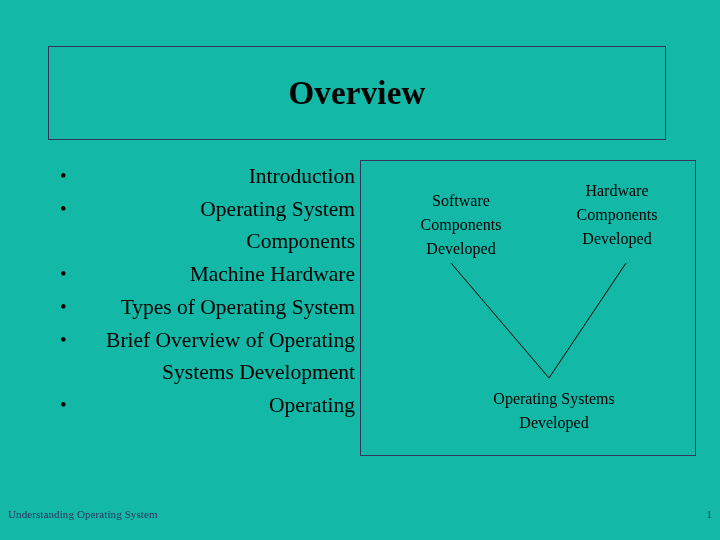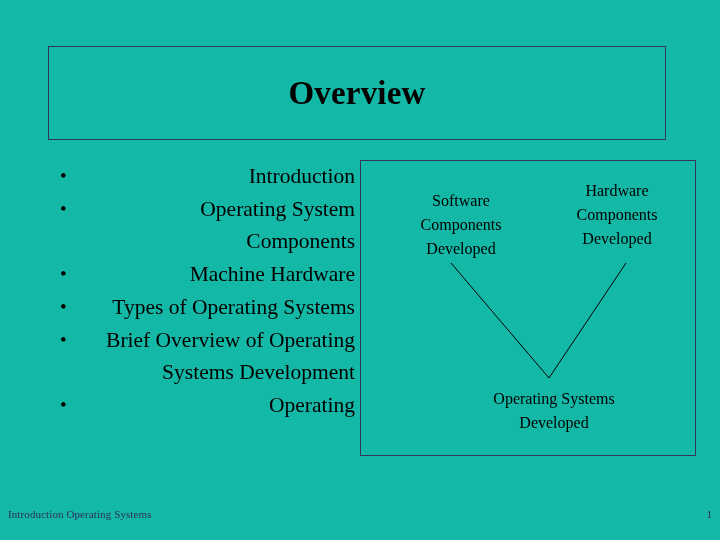--- a/index.html
+++ b/index.html
@@ -159,7 +159,7 @@
 
     <div class="bullet-item">
       <span class="bullet-marker">•</span>
-      <span class="bullet-label">Types of Operating Systems</span>
+      <span class="bullet-label">Types of Operating System</span>
     </div>
 
     <div class="bullet-item">

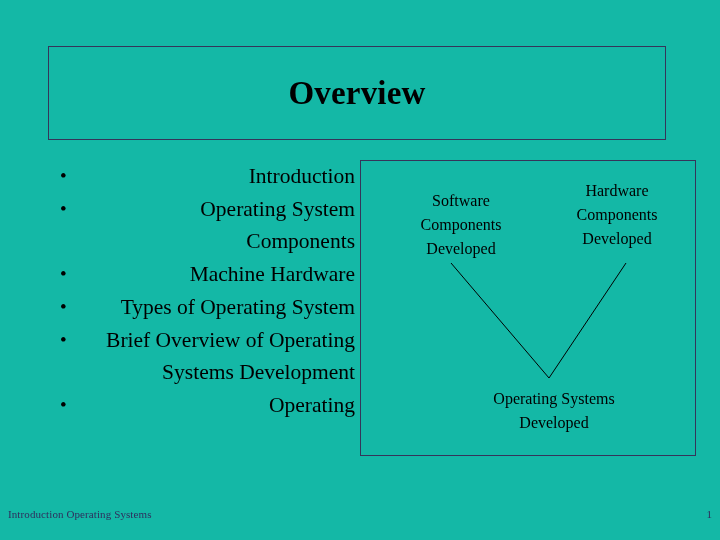--- a/index.html
+++ b/index.html
@@ -194,7 +194,7 @@
 
   </div>
 
-  <div id="footer-text">Introduction Operating Systems</div>
+  <div id="footer-text">Understanding Operating System</div>
 
   <div id="page-number">1</div>
 

